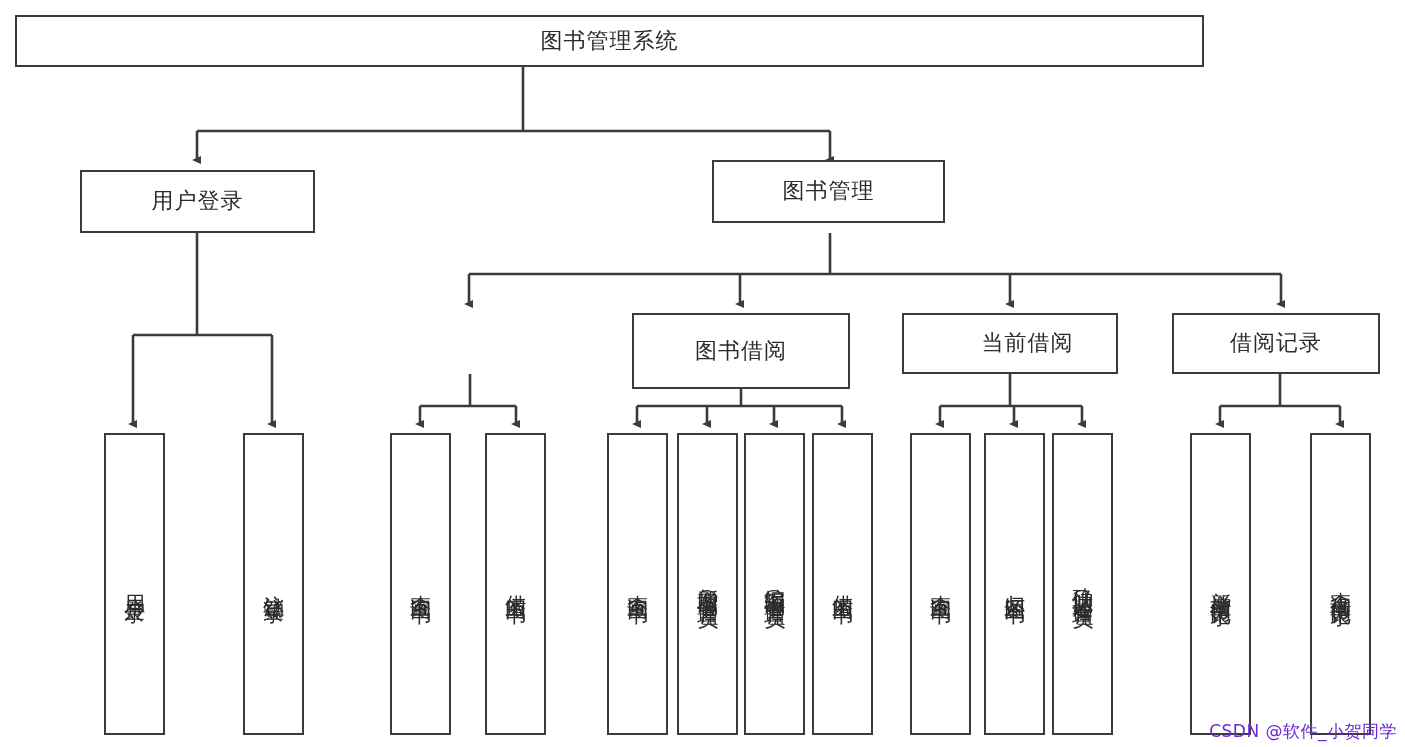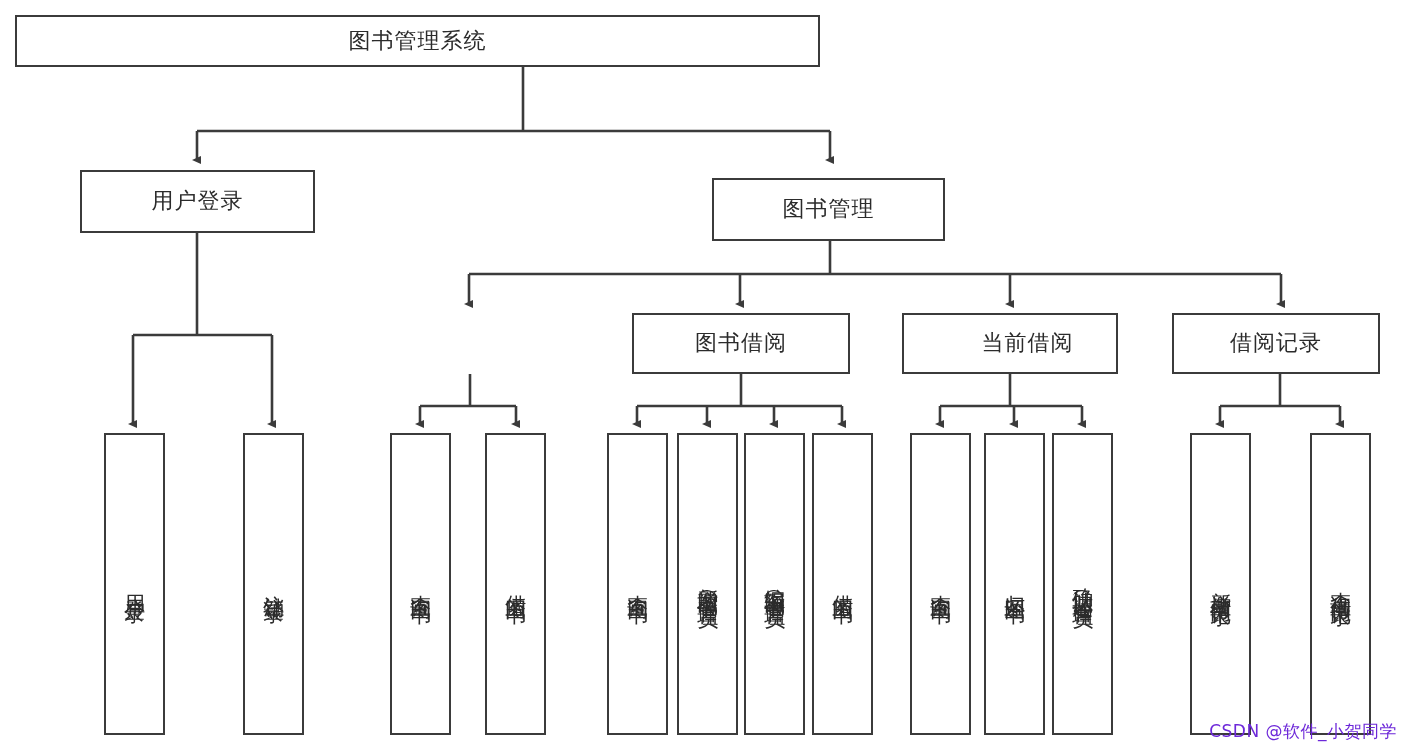--- a/index.html
+++ b/index.html
@@ -125,7 +125,7 @@
     </g>
   </svg>
 
-  <div class="node horiz" style="left:15px; top:15px; width:805px; height:52px;text-align:right;">
+  <div class="node horiz" style="left:15px; top:15px; width:1189px; height:52px;text-align:right;">
     <span class="htext">图书管理系统</span>
   </div>
 

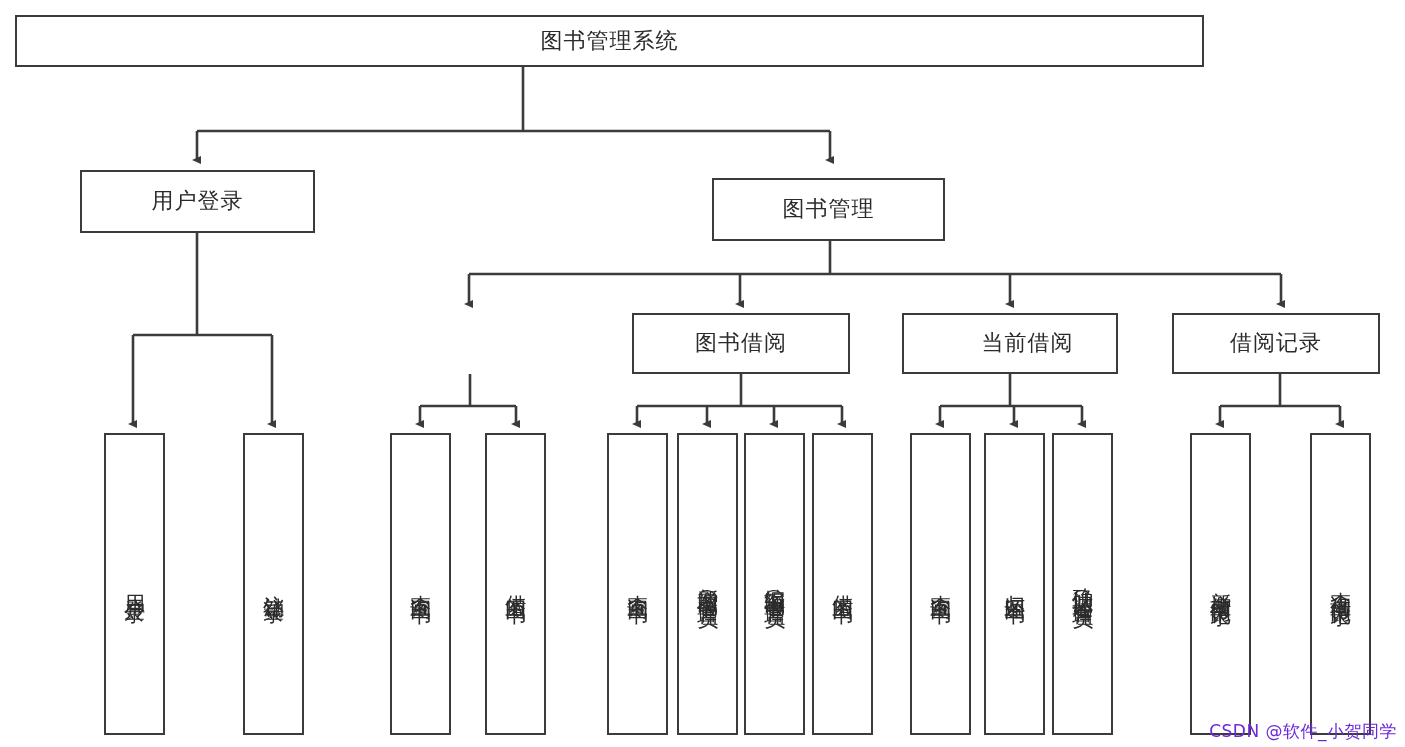--- a/index.html
+++ b/index.html
@@ -132,7 +132,7 @@
   <div class="node horiz" style="left:80px; top:170px; width:235px; height:63px;">
     <span class="htext">用户登录</span>
   </div>
-  <div class="node horiz" style="left:712px; top:178px; width:233px; height:63px;">
+  <div class="node horiz" style="left:712px; top:160px; width:233px; height:63px;">
     <span class="htext">图书管理</span>
   </div>
 

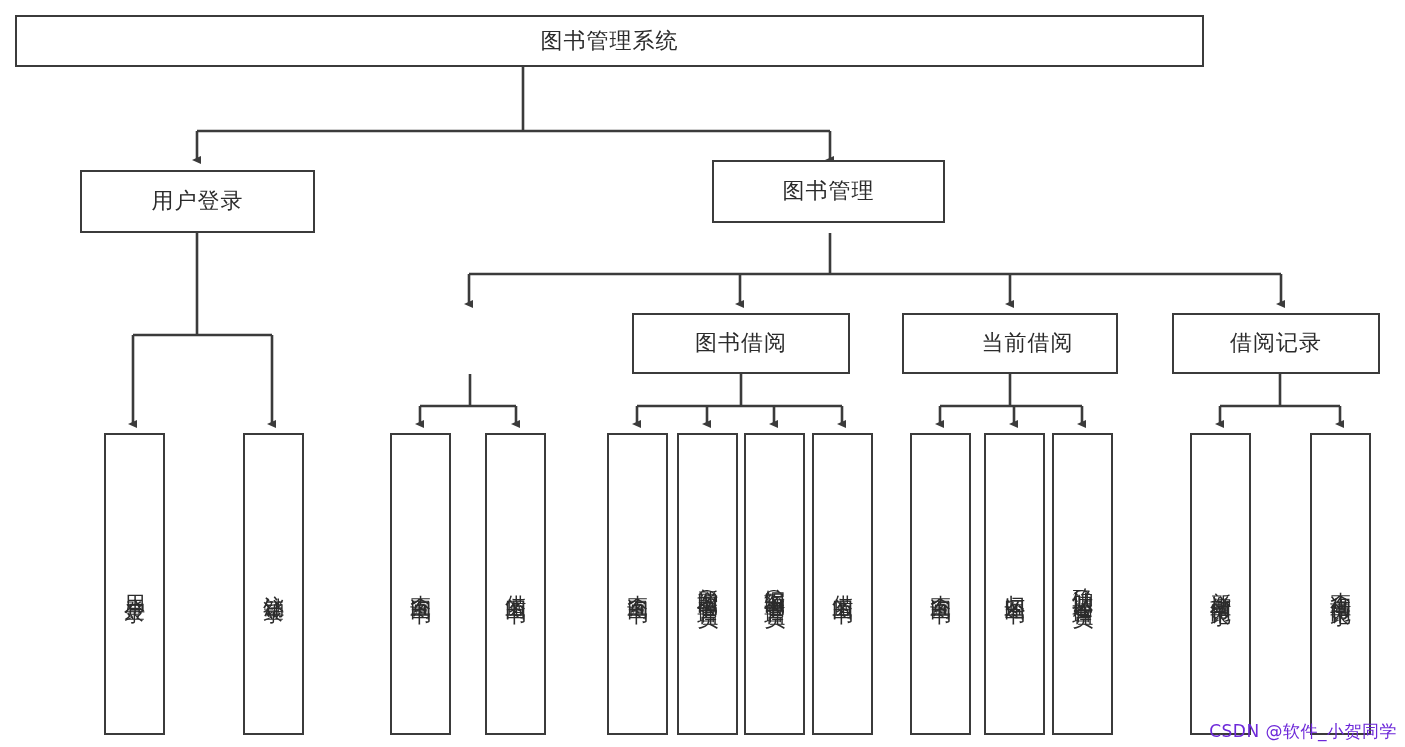--- a/index.html
+++ b/index.html
@@ -136,7 +136,7 @@
     <span class="htext">图书管理</span>
   </div>
 
-  <div class="node horiz" style="left:632px; top:313px; width:218px; height:61px;align-items:center;">
+  <div class="node horiz" style="left:632px; top:313px; width:218px; height:76px;align-items:center;">
     <span class="htext">图书借阅</span>
   </div>
   <div class="node horiz" style="left:902px; top:313px; width:216px; height:61px;padding-left:35px;">

